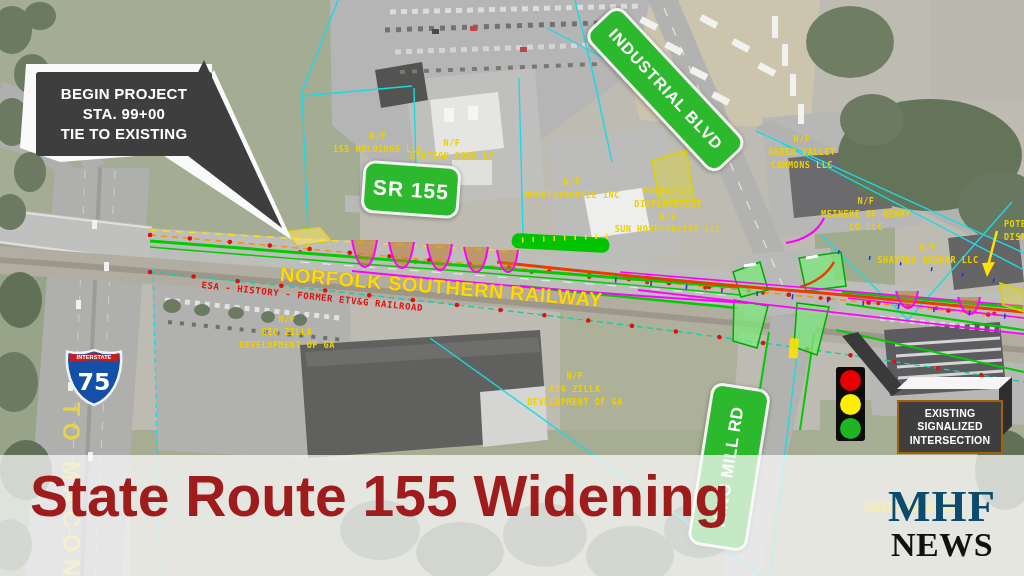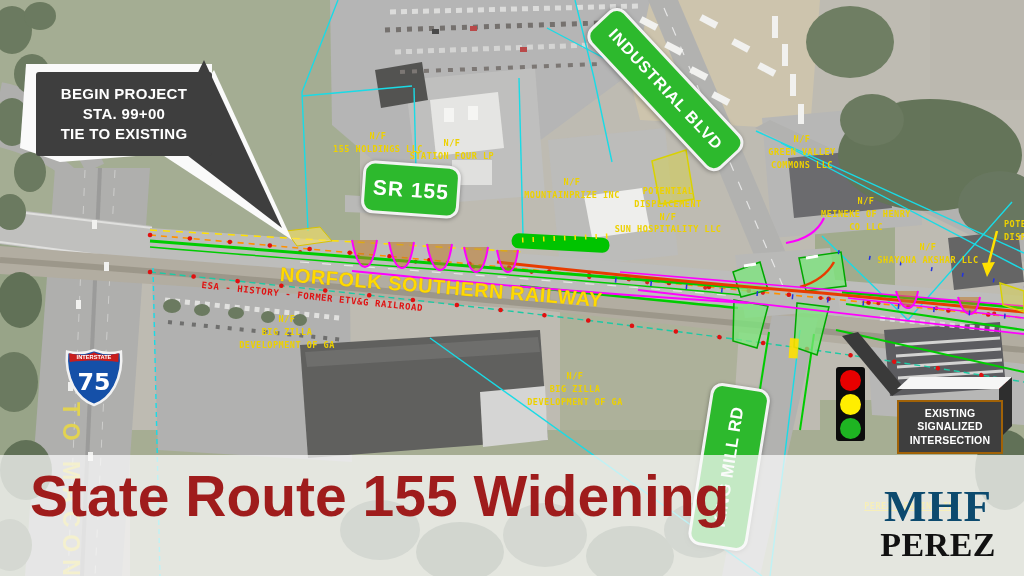--- a/index.html
+++ b/index.html
@@ -331,7 +331,7 @@
   <div id="headline">State Route 155 Widening</div>
   <div id="logo">
     <div class="mhf">MHF</div>
-    <div class="news">PEREZ</div>
+    <div class="news">NEWS</div>
   </div>
 </div>
 

